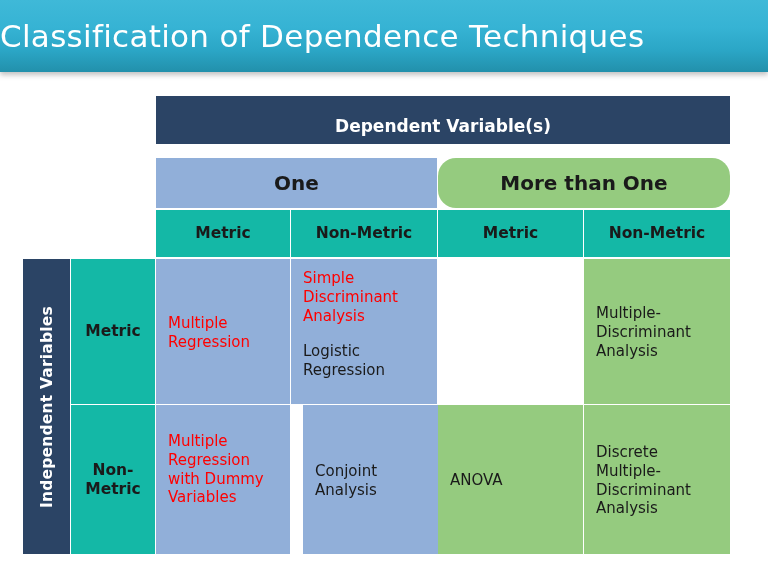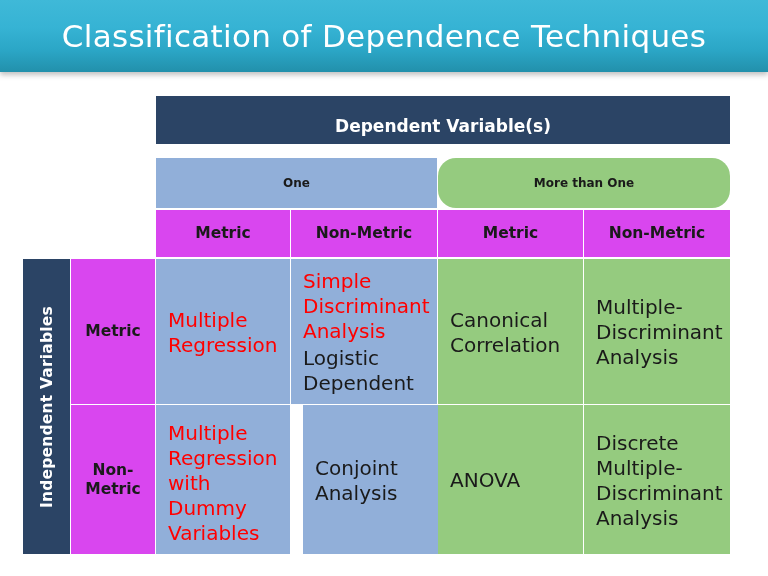--- a/index.html
+++ b/index.html
@@ -33,7 +33,7 @@
     width: 768px;
     height: 72px;
     line-height: 72px;
-    text-align: center;
+    text-align: left;
     color: #ffffff;
     font-size: 31px;
     font-weight: 400;

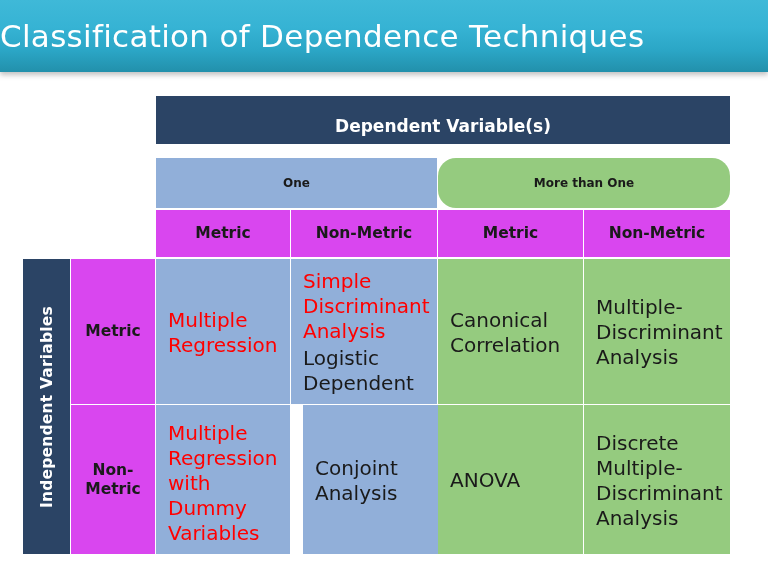--- a/index.html
+++ b/index.html
@@ -71,7 +71,7 @@
     line-height: 60px;
   }
   .hdr-sub {
-    font-size: 12px;
+    font-size: 20px;
     font-weight: bold;
     text-align: center;
     line-height: 50px;

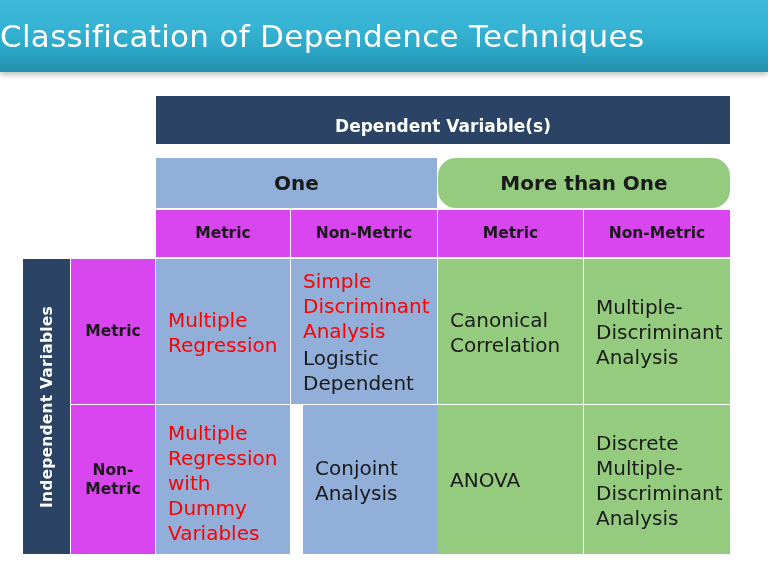--- a/index.html
+++ b/index.html
@@ -61,7 +61,7 @@
   .navy   { background: #2b4465; color: #ffffff; }
   .blue   { background: #91afd9; color: #1a1a1a; }
   .green  { background: #95cb7f; color: #1a1a1a; }
-  .gray   { background: #d946ef; color: #1a1a1a; }
+  .gray   { background: #14b8a6; color: #1a1a1a; }
 
   
   .hdr-main {

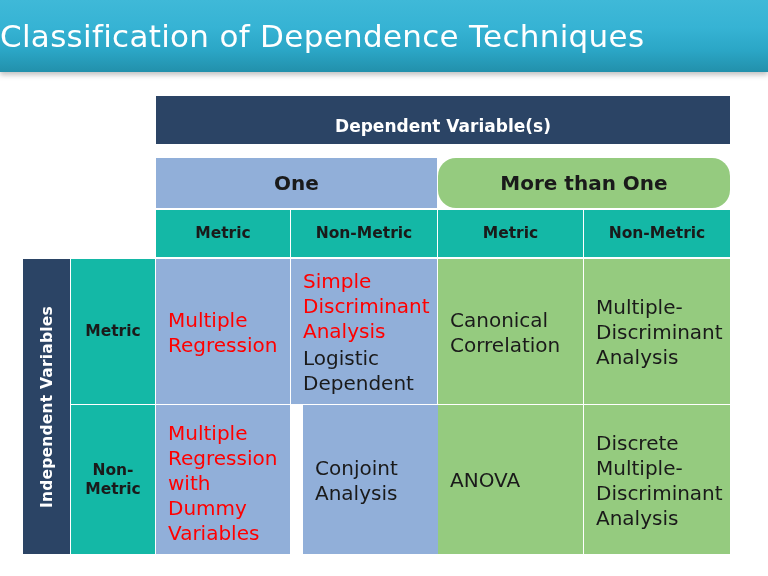--- a/index.html
+++ b/index.html
@@ -112,7 +112,7 @@
   
   .body-cell {
     padding: 10px 12px 8px 12px;
-    font-size: 20px;
+    font-size: 15px;
     line-height: 1.25;
   }
   .body-cell.vcenter {

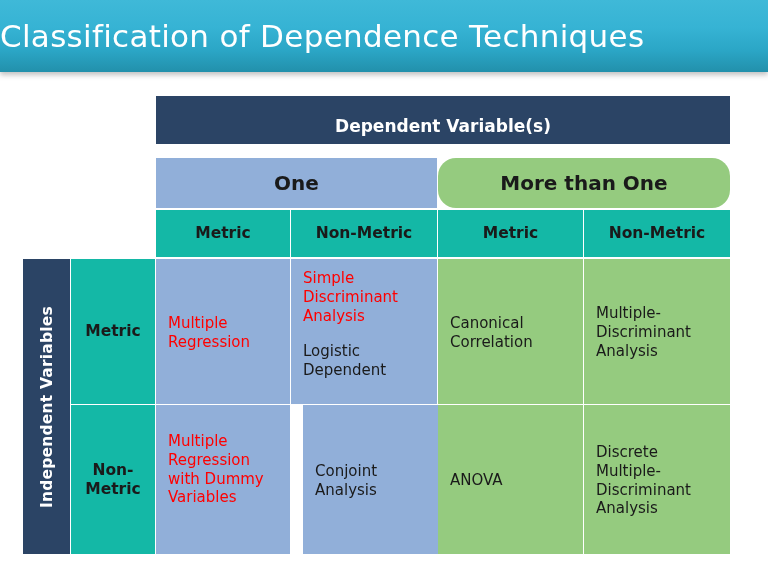--- a/index.html
+++ b/index.html
@@ -175,10 +175,6 @@
 Dependent</span>
   </div>
 
-  <div class="cell green body-cell vcenter" style="left:415px; top:163px; width:145px; height:145px;">
-    <span class="txt black">Canonical
-Correlation</span>
-  </div>
 
   <div class="cell green body-cell vcenter" style="left:561px; top:163px; width:146px; height:145px;">
     <span class="txt black">Multiple-

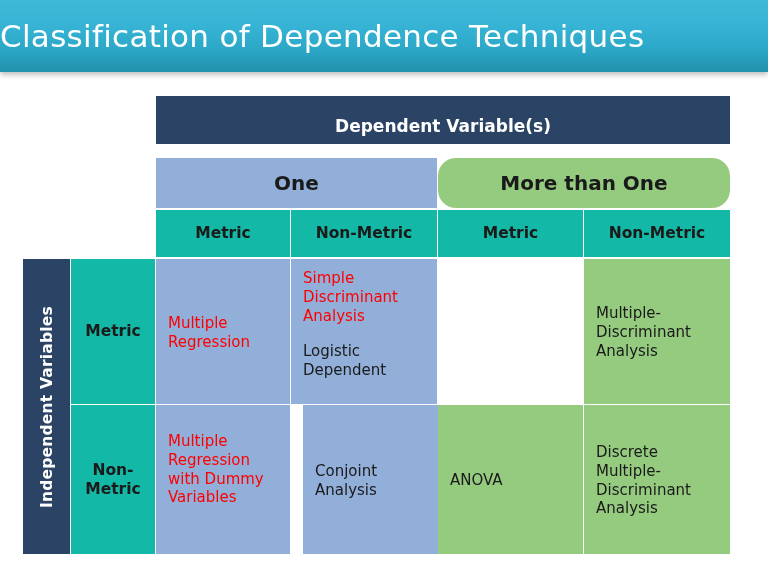--- a/index.html
+++ b/index.html
@@ -172,7 +172,7 @@
 Analysis</span>
     <span class="gap"></span>
     <span class="txt black">Logistic
-Dependent</span>
+Regression</span>
   </div>
 
 

